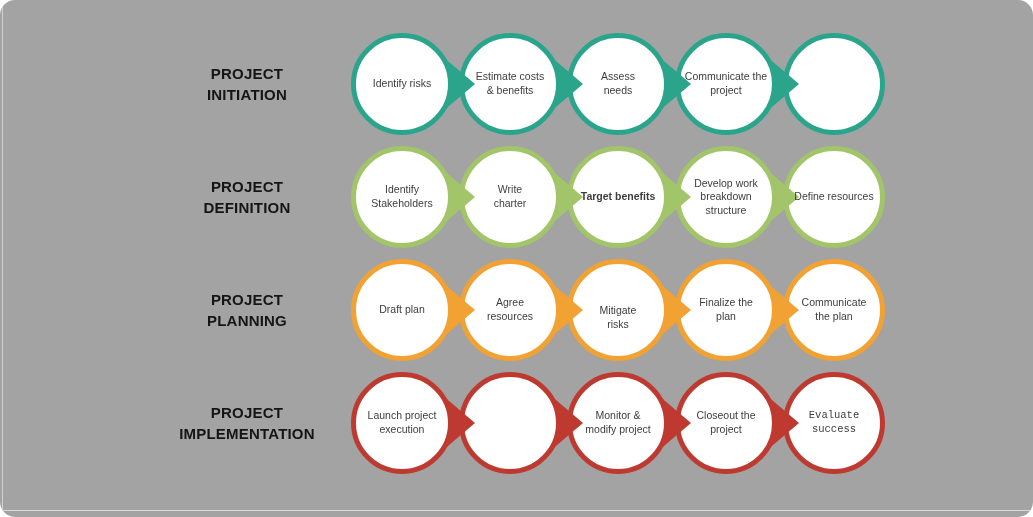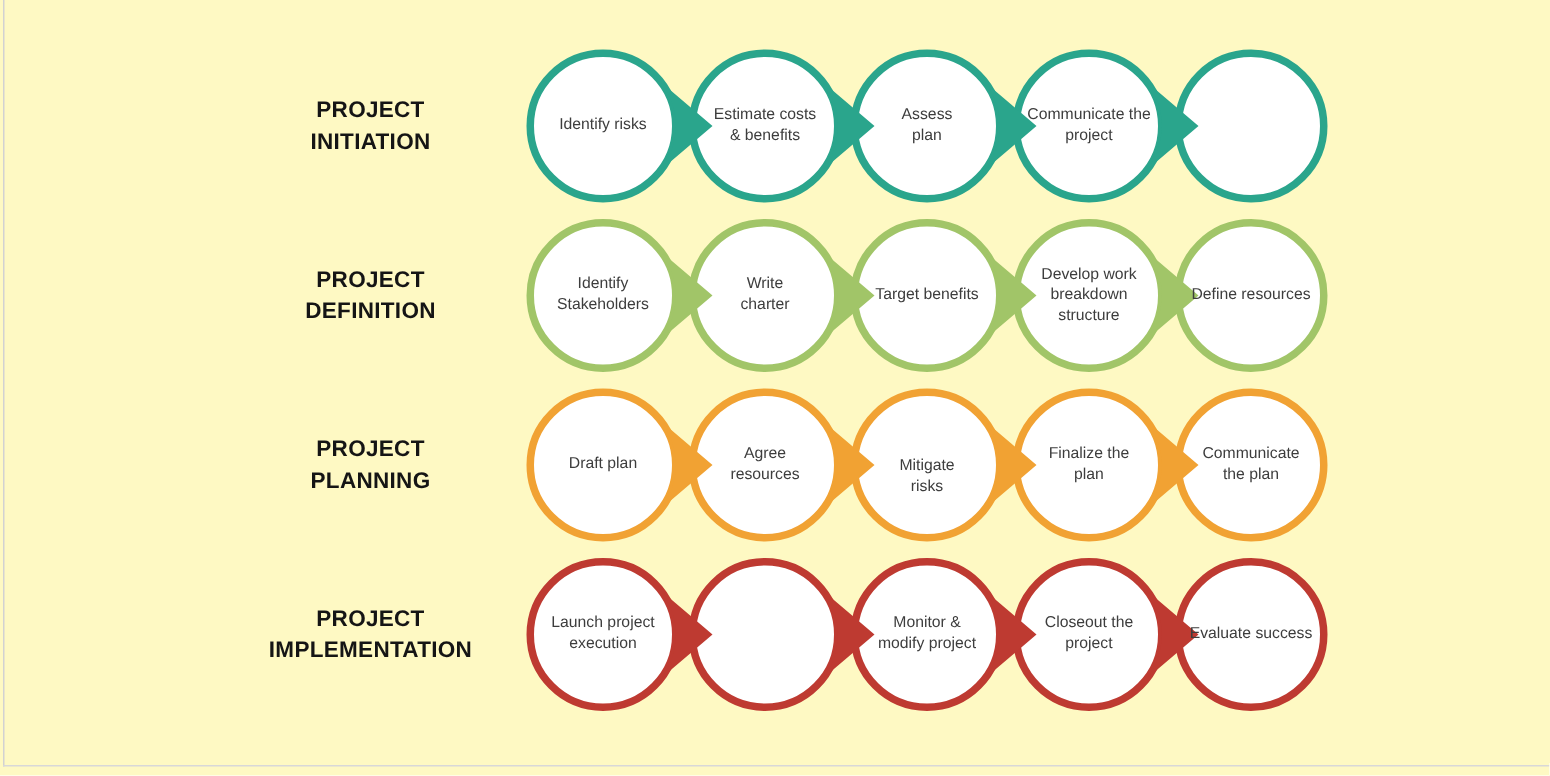--- a/index.html
+++ b/index.html
@@ -12,8 +12,9 @@
     position: relative;
     width: 1033px;
     height: 517px;
-    background: #fef9c3;
+    background: #a3a3a3;
     overflow: hidden;
+    border-radius: 15px;
   }
   #page-edge-left {
     position: absolute;

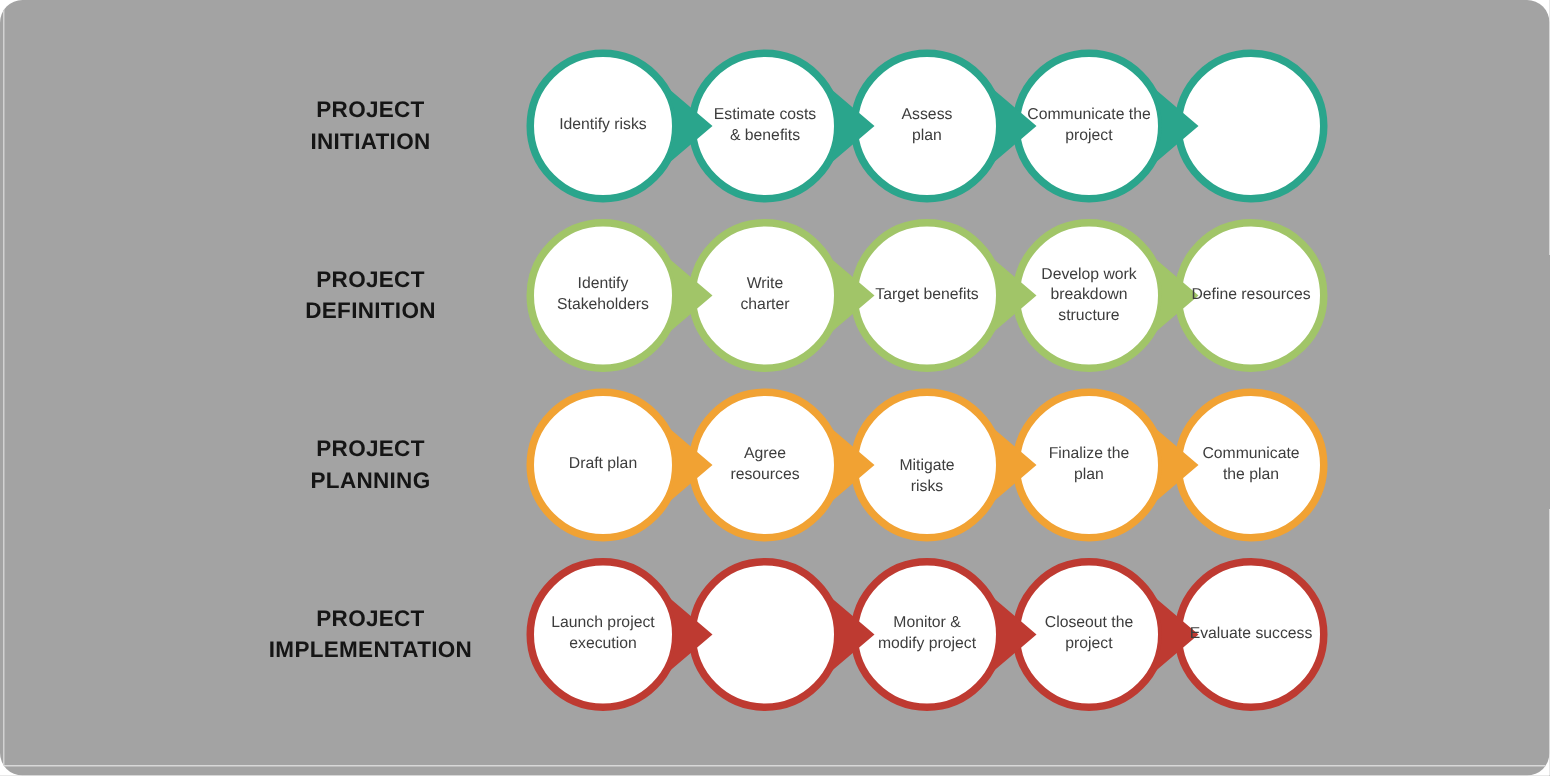--- a/index.html
+++ b/index.html
@@ -117,7 +117,7 @@
     <div class="step-label" style="left: 464px; top: 46px;">Estimate costs
 &amp; benefits</div>
     <div class="step-label" style="left: 572px; top: 46px;">Assess
-plan</div>
+needs</div>
     <div class="step-label" style="left: 680px; top: 46px;">Communicate the
 project</div>
     <div class="phase-label" style="top: 165px;">PROJECT

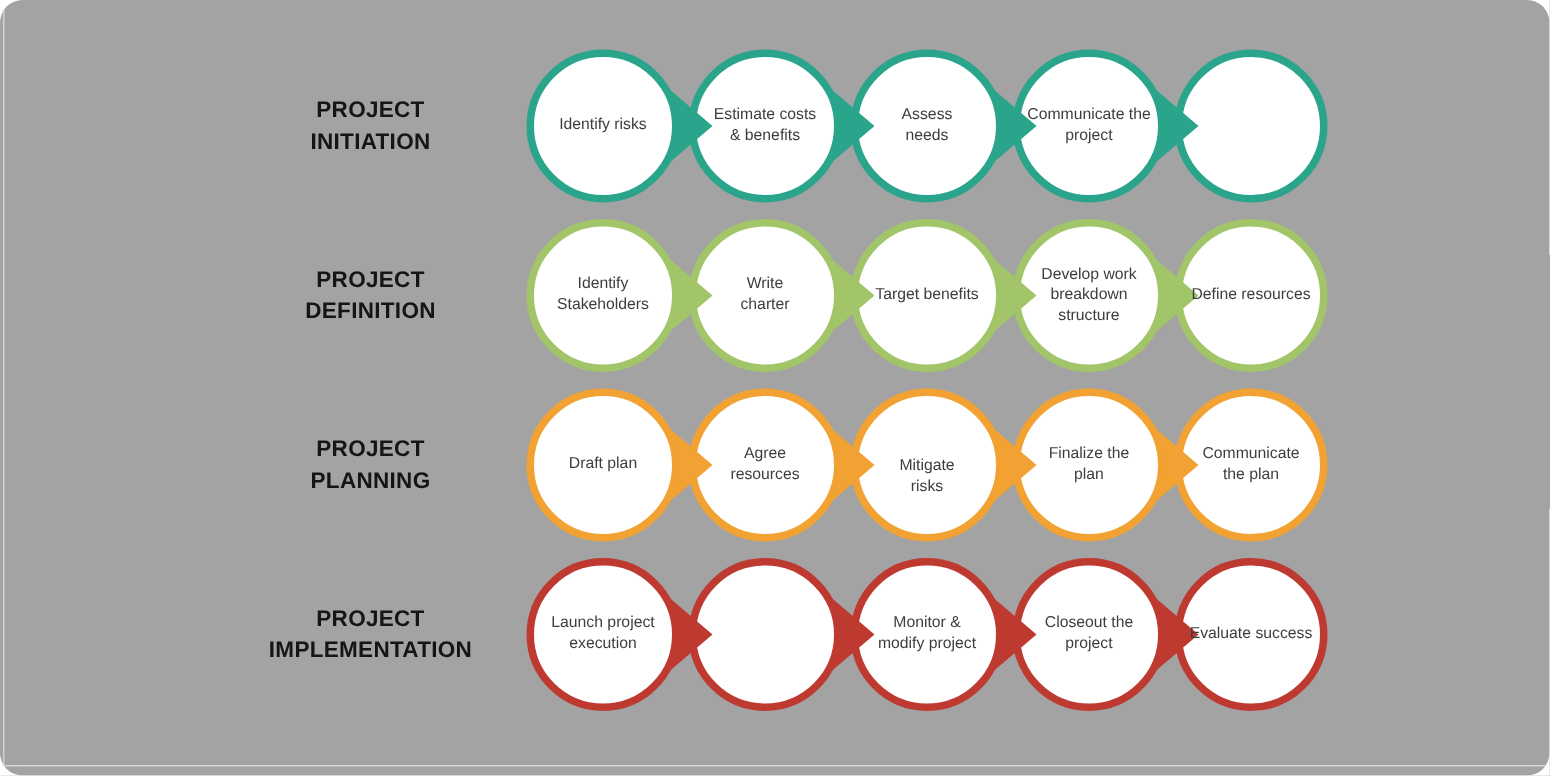--- a/index.html
+++ b/index.html
@@ -126,7 +126,7 @@
 Stakeholders</div>
     <div class="step-label" style="left: 464px; top: 159px;">Write
 charter</div>
-    <div class="step-label" style="left: 572px; top: 159px;">Target benefits</div>
+    <div class="step-label" style="left: 572px; top: 159px; font-weight: bold;">Target benefits</div>
     <div class="step-label" style="left: 680px; top: 159px;">Develop work
 breakdown
 structure</div>

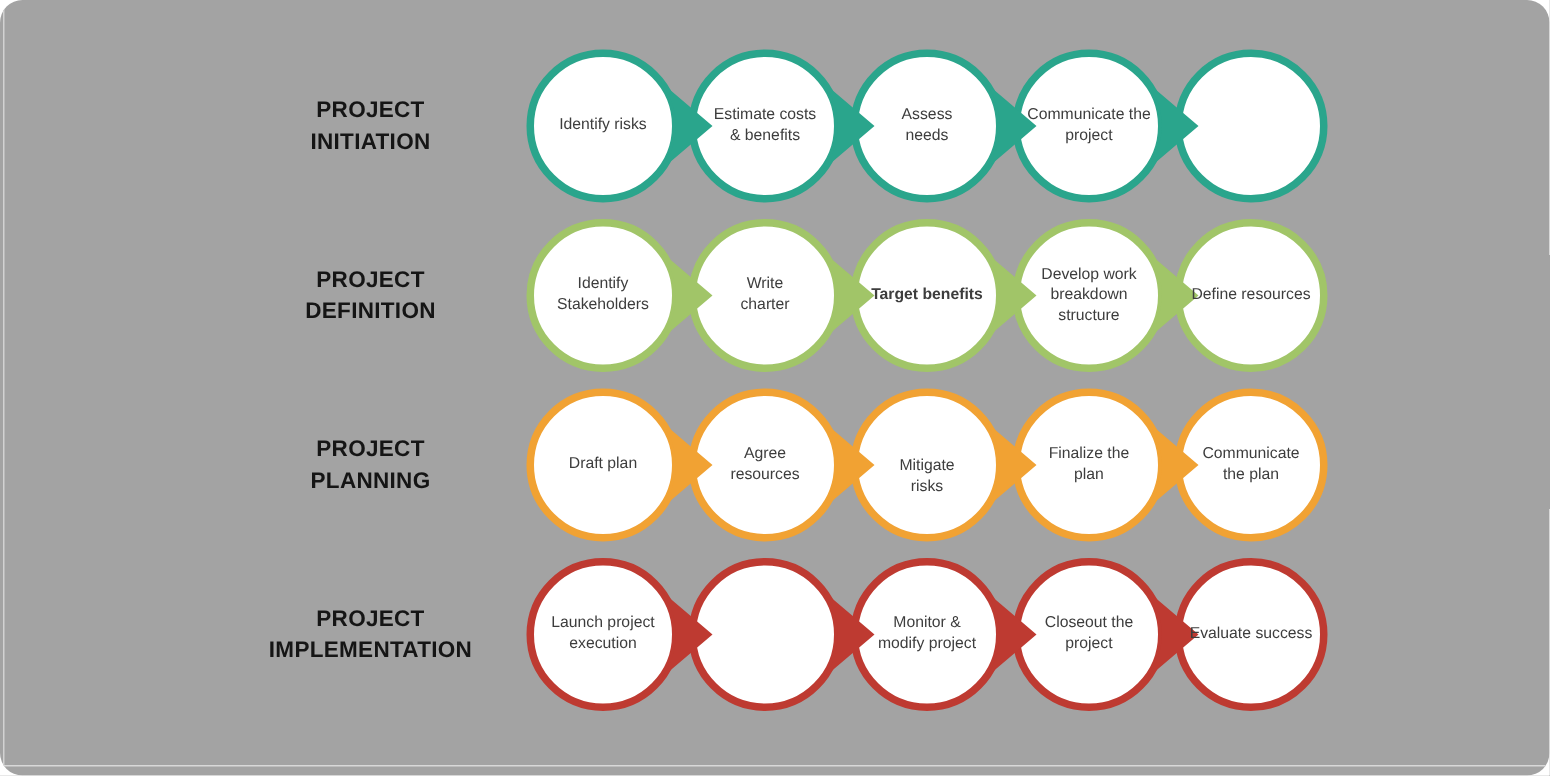--- a/index.html
+++ b/index.html
@@ -150,7 +150,7 @@
 modify project</div>
     <div class="step-label" style="left: 680px; top: 385px;">Closeout the
 project</div>
-    <div class="step-label" style="left: 788px; top: 385px;">Evaluate success</div>
+    <div class="step-label" style="left: 788px; top: 385px; font-family: Liberation Mono, monospace;">Evaluate success</div>
   </div>
 
 </body></html>

